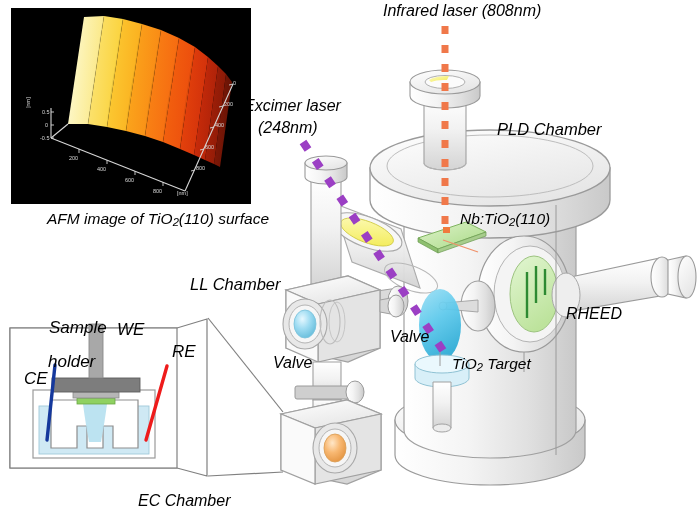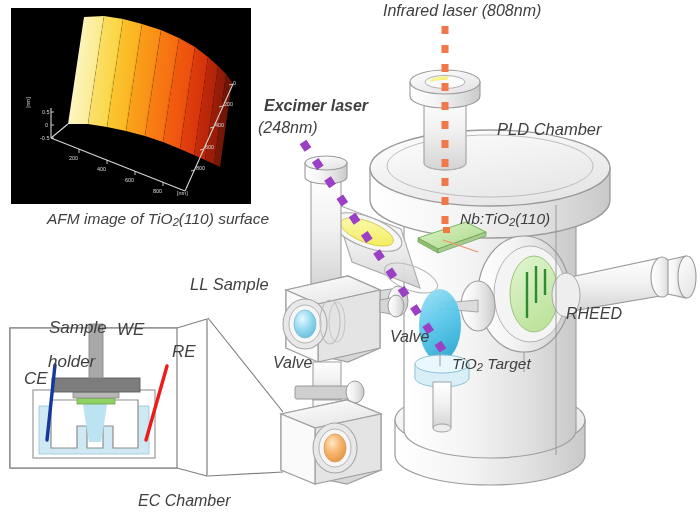--- a/index.html
+++ b/index.html
@@ -19,7 +19,7 @@
     position: absolute;
     font-family: "Liberation Sans", sans-serif;
     font-style: italic;
-    color: #404040;
+    color: #000000;
     white-space: nowrap;
     line-height: 1.12;
   }

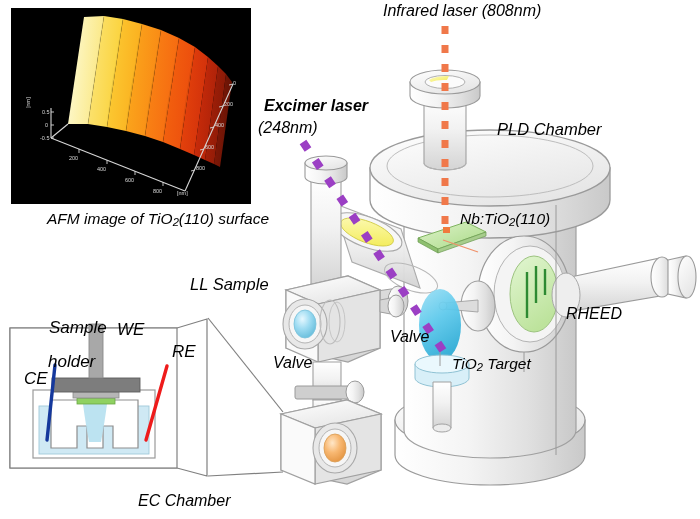--- a/index.html
+++ b/index.html
@@ -385,7 +385,7 @@
   </svg>
 
   <div class="lbl" style="left:383px; top:2px; font-size:16px;">Infrared laser (808nm)</div>
-  <div class="lbl" style="left:264px; top:97px; font-size:16px;font-weight:bold;">Excimer laser</div>
+  <div class="lbl" style="left:244px; top:97px; font-size:16px;">Excimer laser</div>
   <div class="lbl" style="left:258px; top:119px; font-size:16px;">(248nm)</div>
   <div class="lbl bold" style="left:497px; top:120px; font-size:16.5px;">PLD Chamber</div>
   <div class="lbl bold" style="left:190px; top:275px; font-size:16.5px;">LL Sample</div>

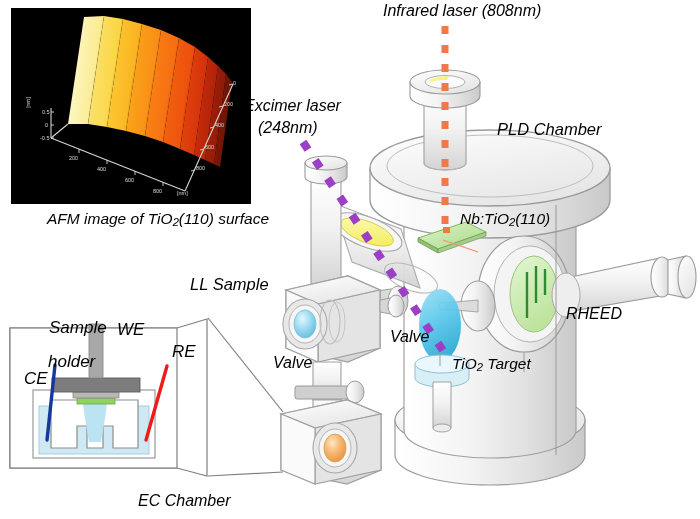--- a/index.html
+++ b/index.html
@@ -388,7 +388,7 @@
   <div class="lbl" style="left:244px; top:97px; font-size:16px;">Excimer laser</div>
   <div class="lbl" style="left:258px; top:119px; font-size:16px;">(248nm)</div>
   <div class="lbl bold" style="left:497px; top:120px; font-size:16.5px;">PLD Chamber</div>
-  <div class="lbl bold" style="left:190px; top:275px; font-size:16.5px;">LL Sample</div>
+  <div class="lbl bold" style="left:190px; top:275px; font-size:16.5px;">LL Chamber</div>
 
   <div class="lbl" style="left:460px; top:210px; font-size:15.5px;"><span>Nb:TiO</span><sub>2</sub><span>(110)</span></div>
 

